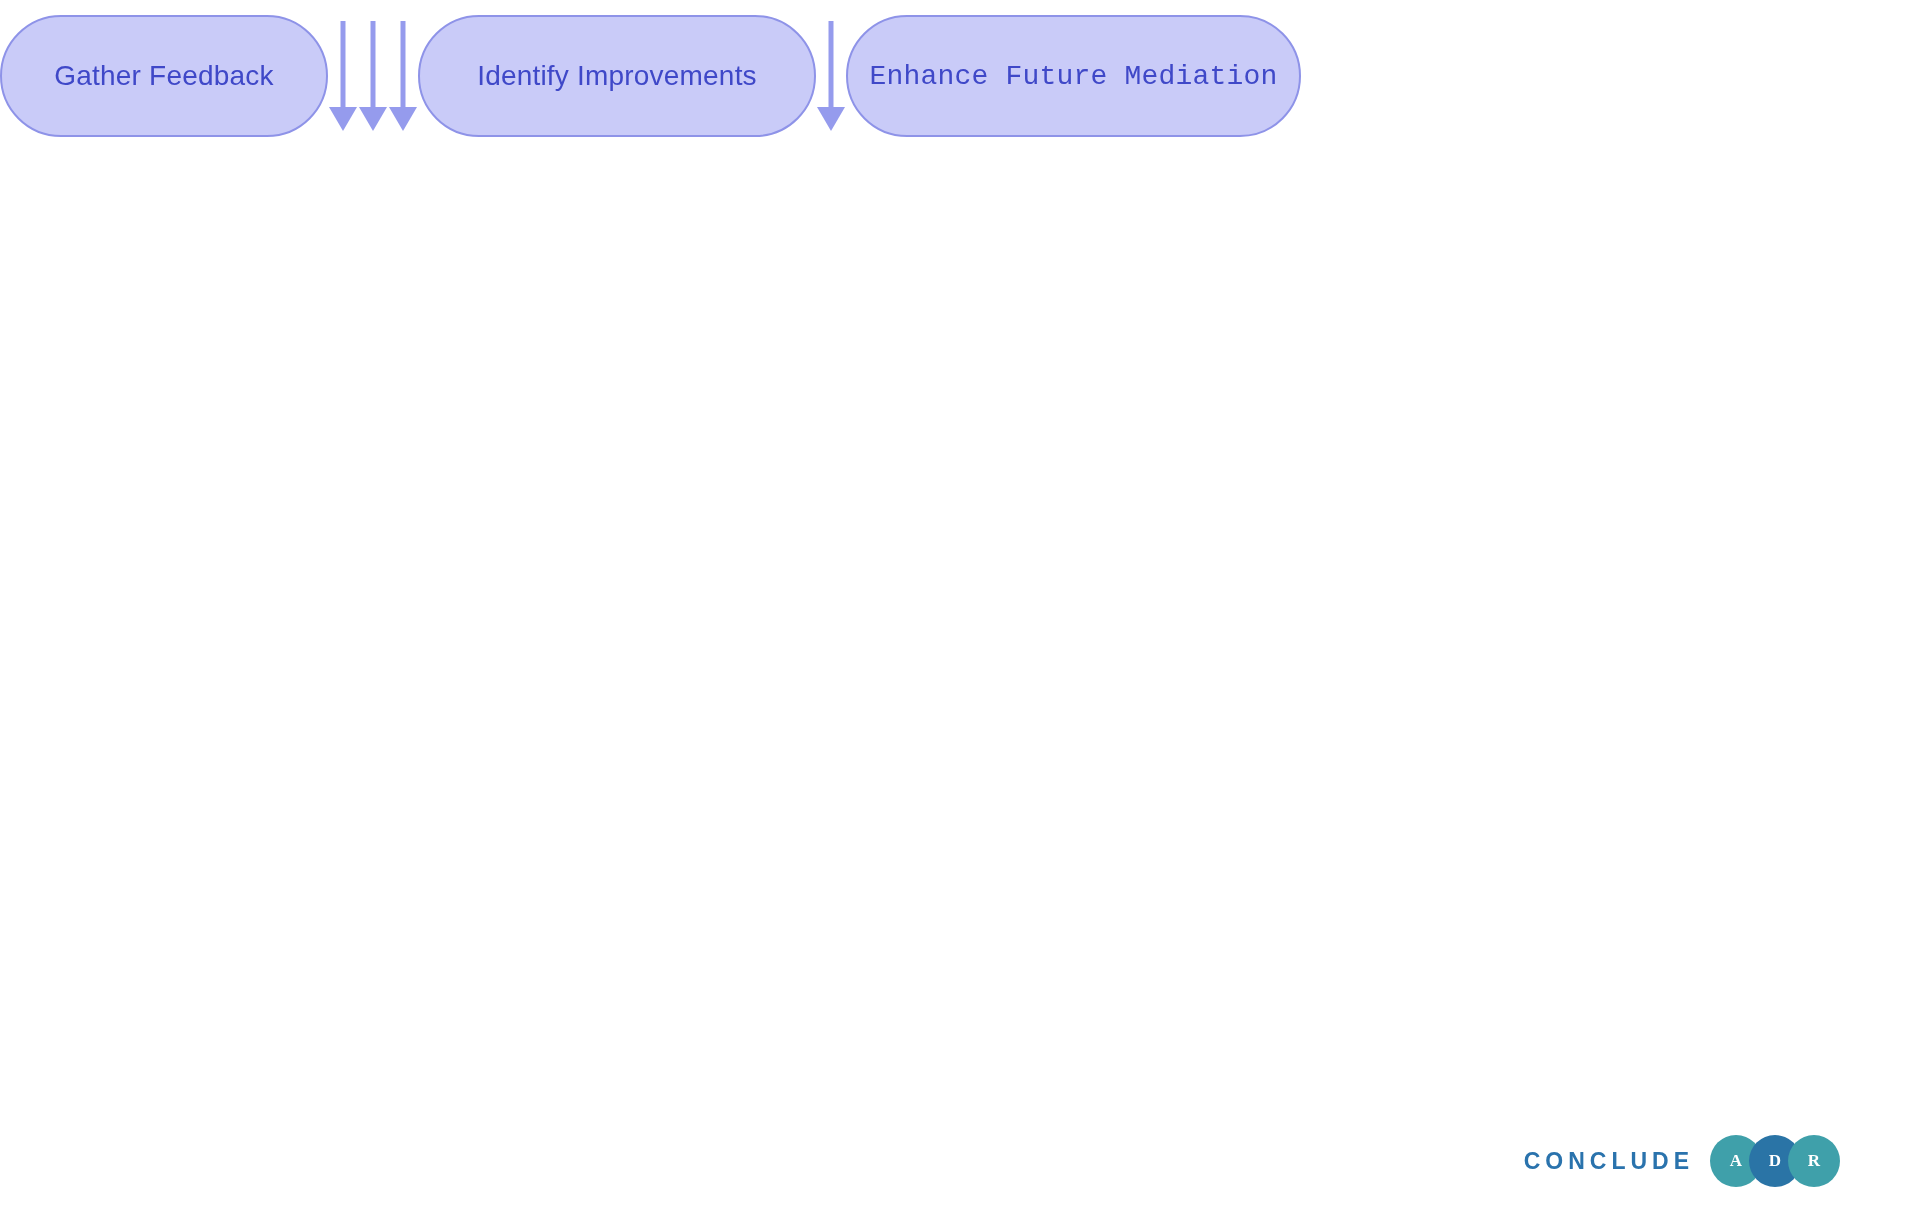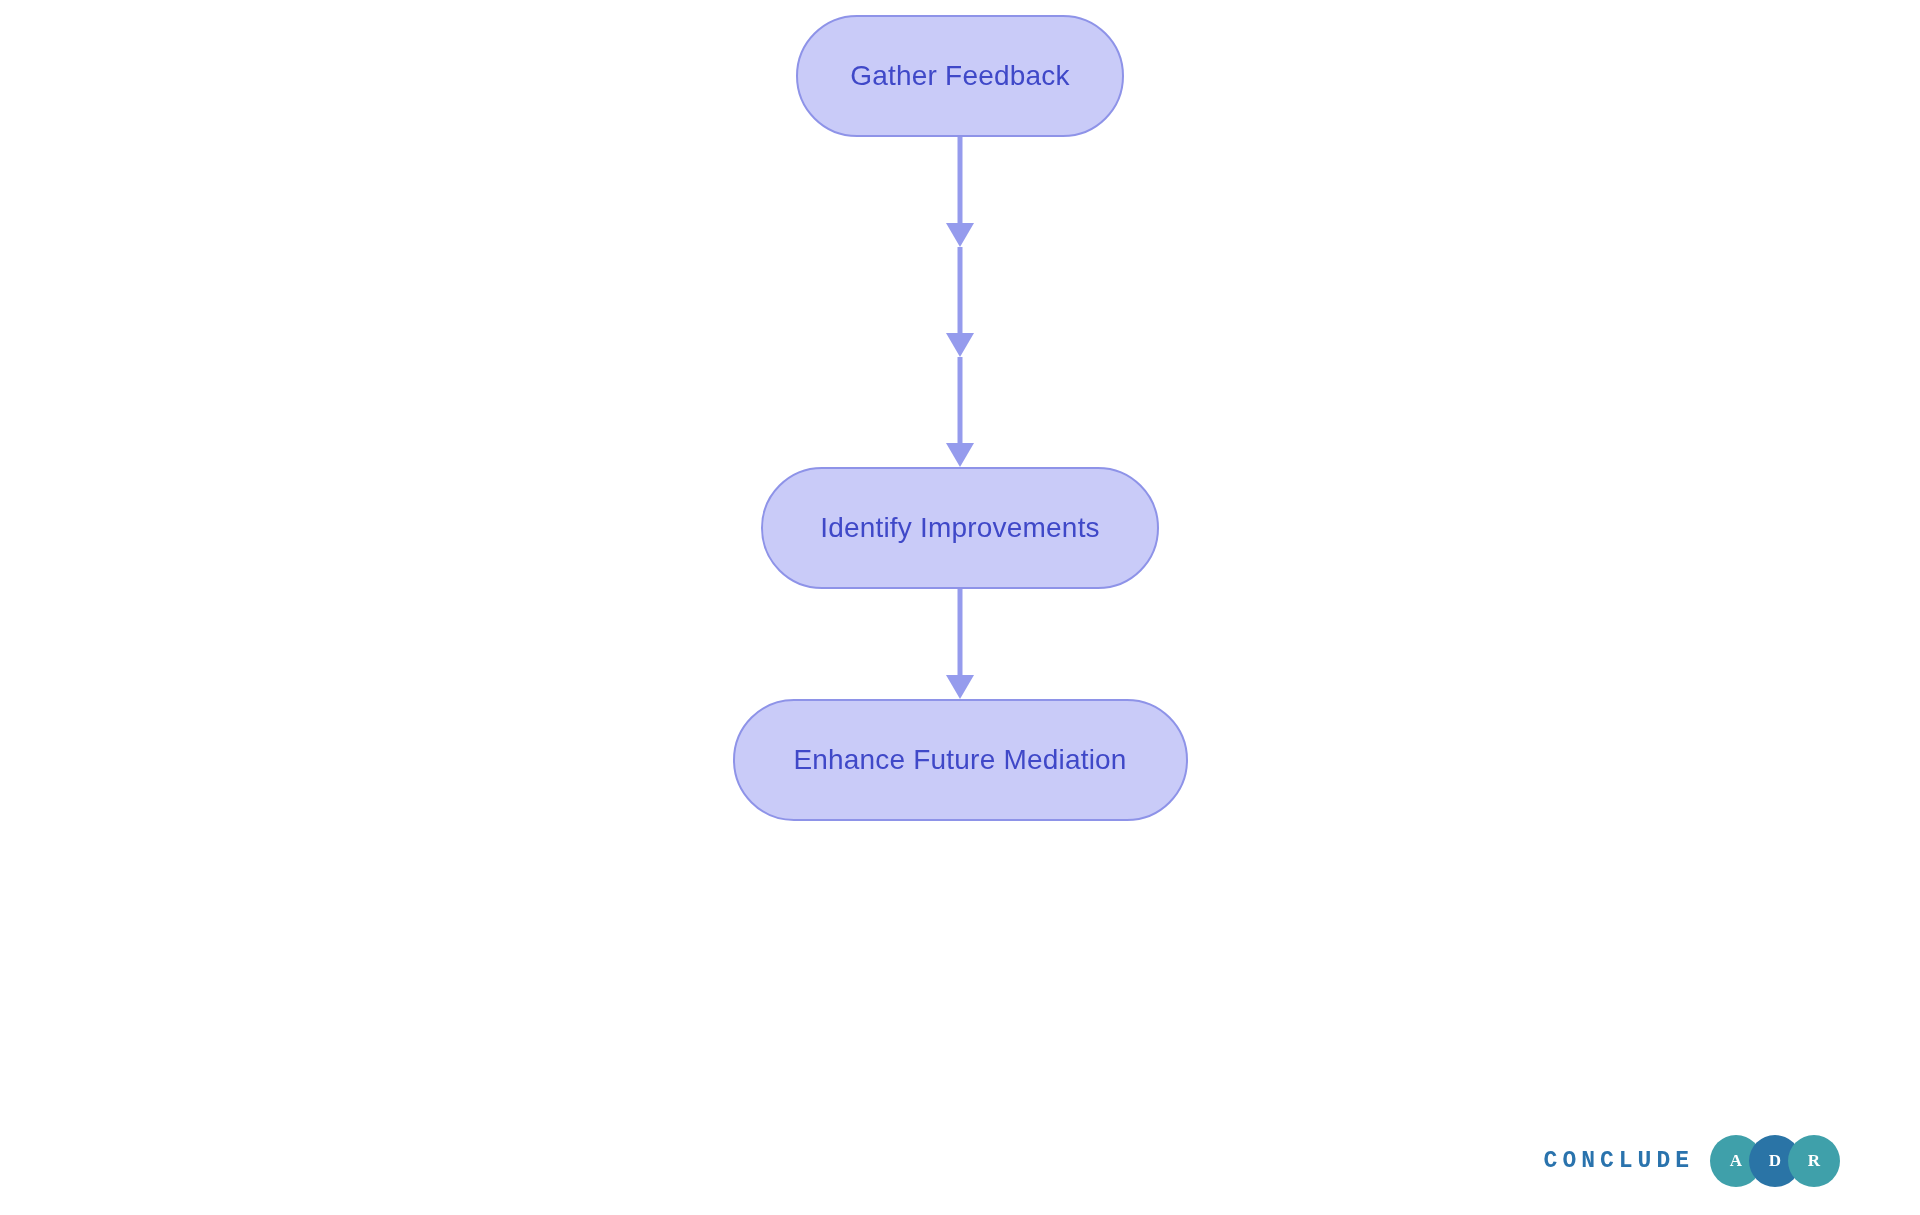--- a/index.html
+++ b/index.html
@@ -31,7 +31,7 @@
     top:15px;
     width:100%;
     display:flex;
-    flex-direction:column;
+    flex-direction:row;
     align-items:center;
   }
   .node{

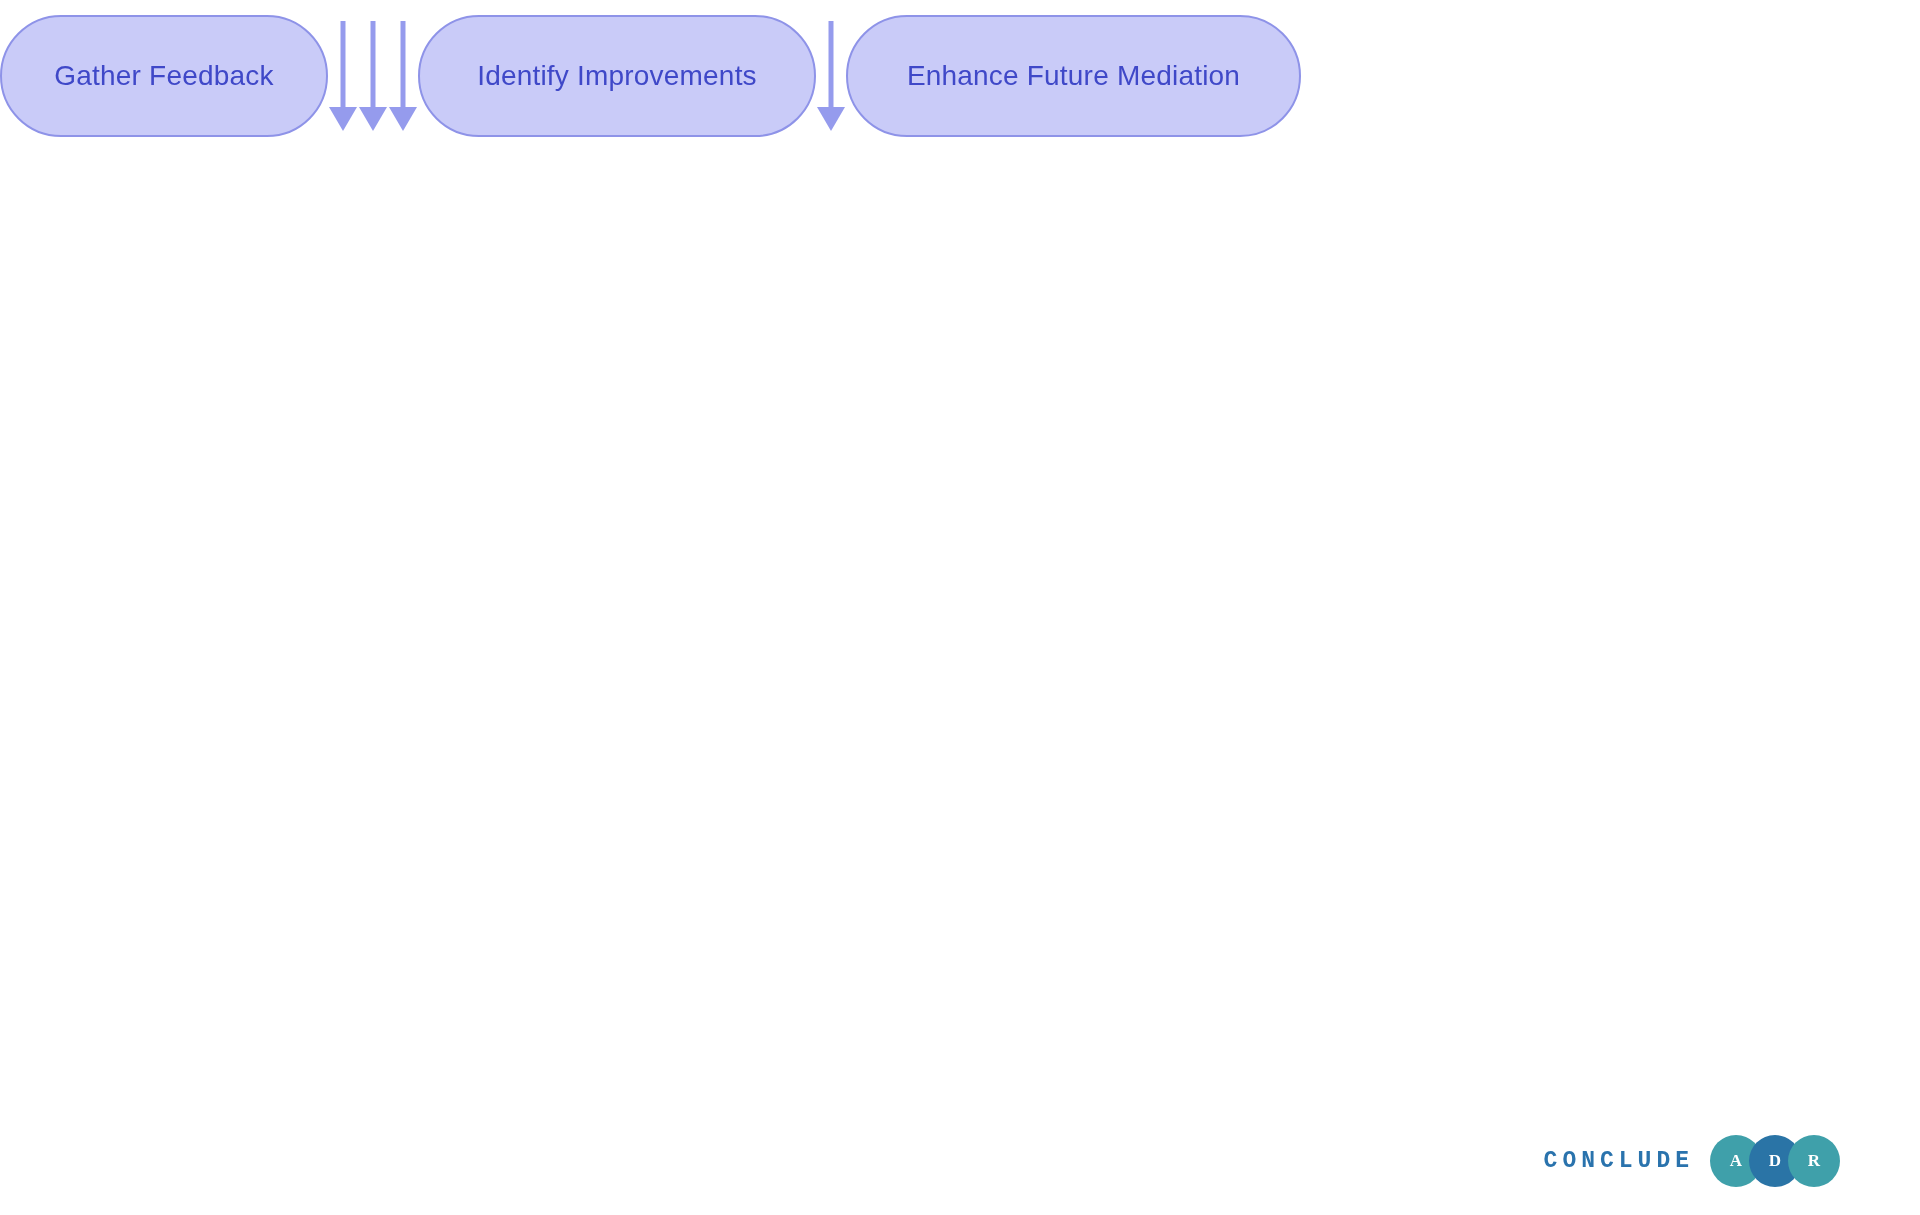--- a/index.html
+++ b/index.html
@@ -52,7 +52,7 @@
   .node-1{width:366px;}
   .node-2{width:390px;}
   .node-3{width:398px;}
-  .node-4{width:455px;}
+  .node-4{width:455px;font-family:Liberation Mono, monospace;}
   .arrow{
     position:relative;
     width:30px;

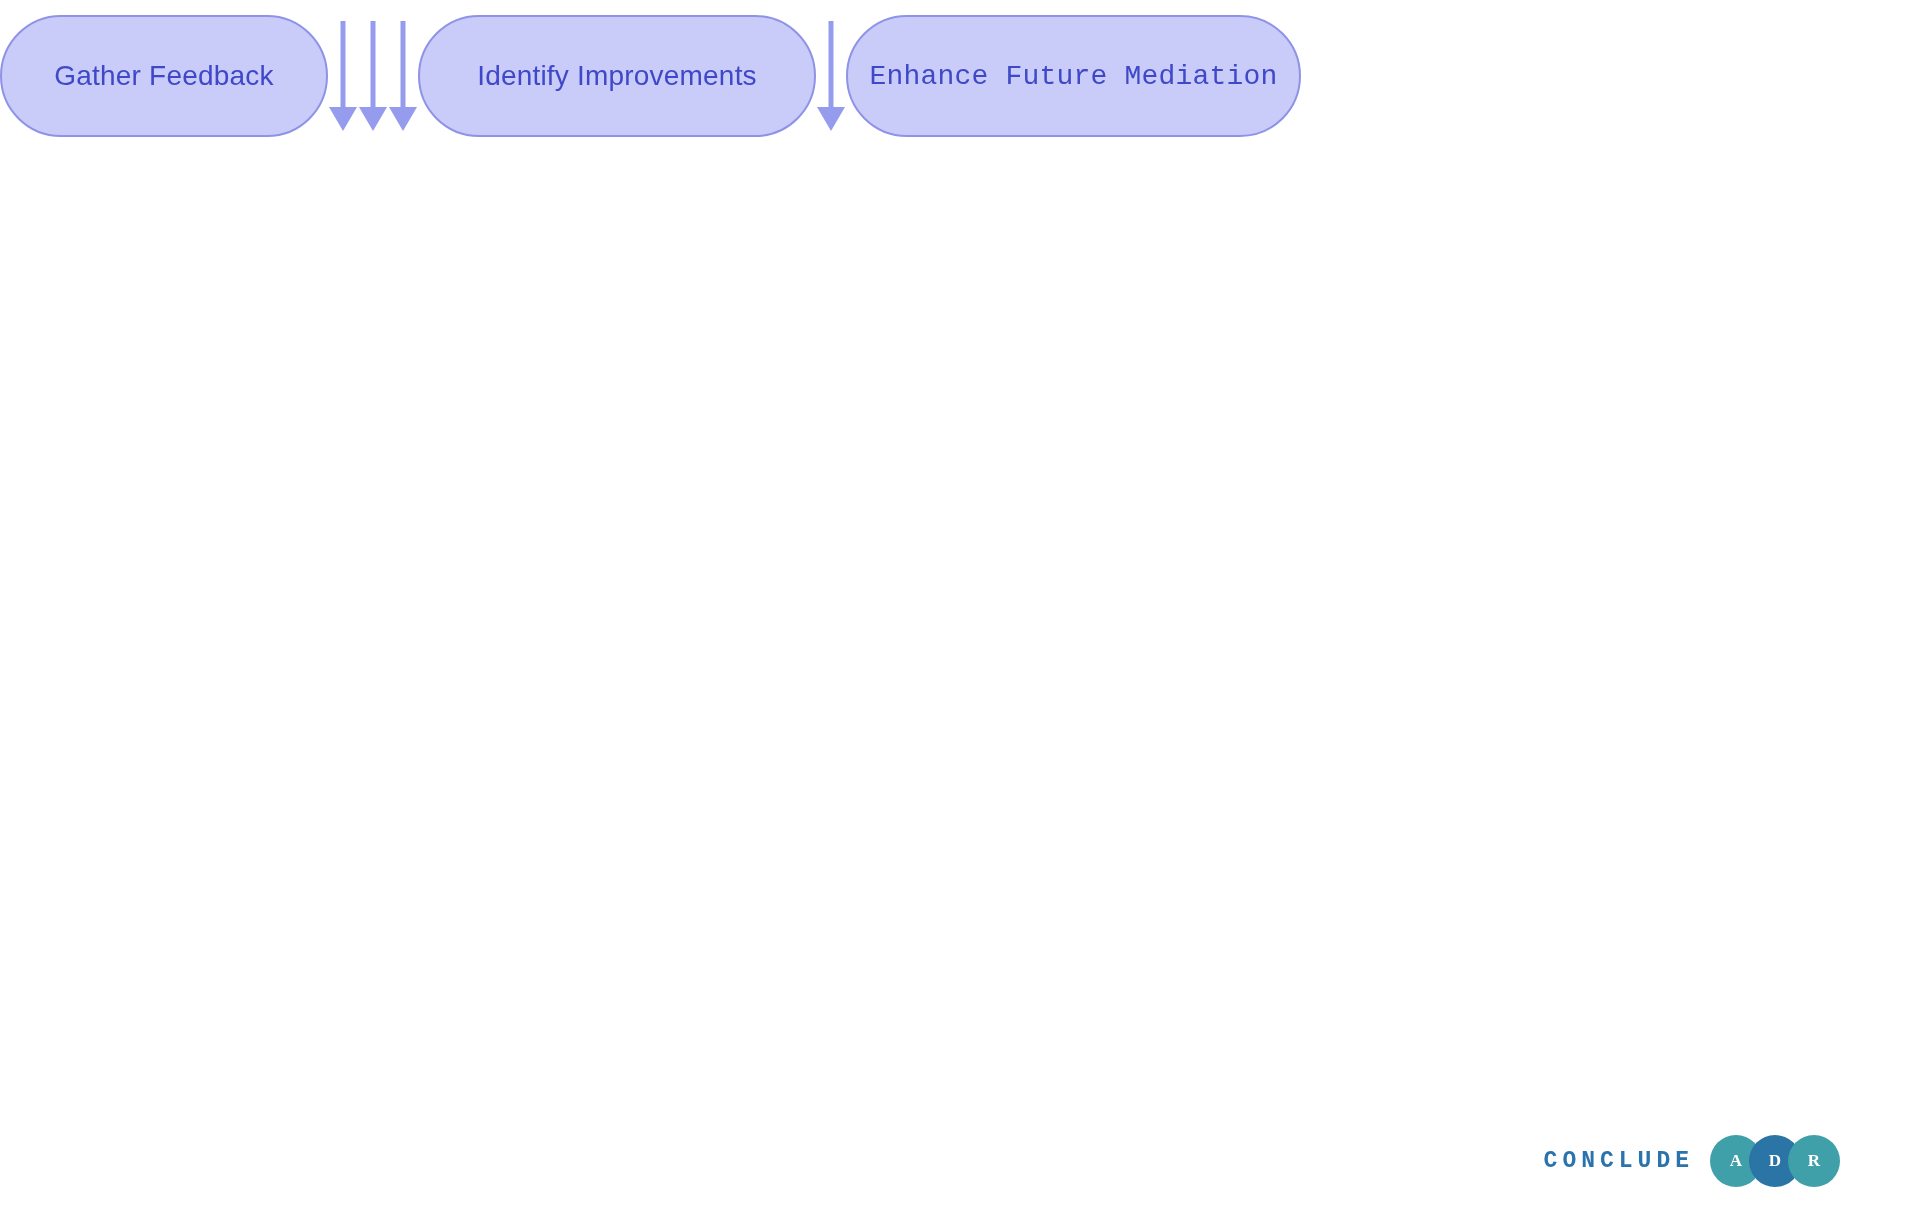--- a/index.html
+++ b/index.html
@@ -86,7 +86,7 @@
     align-items:center;
   }
   .wordmark{
-    font-family:Liberation Mono, monospace;
+    font-family:Liberation Sans, sans-serif;
     font-weight:bold;
     font-size:23px;
     letter-spacing:5px;

